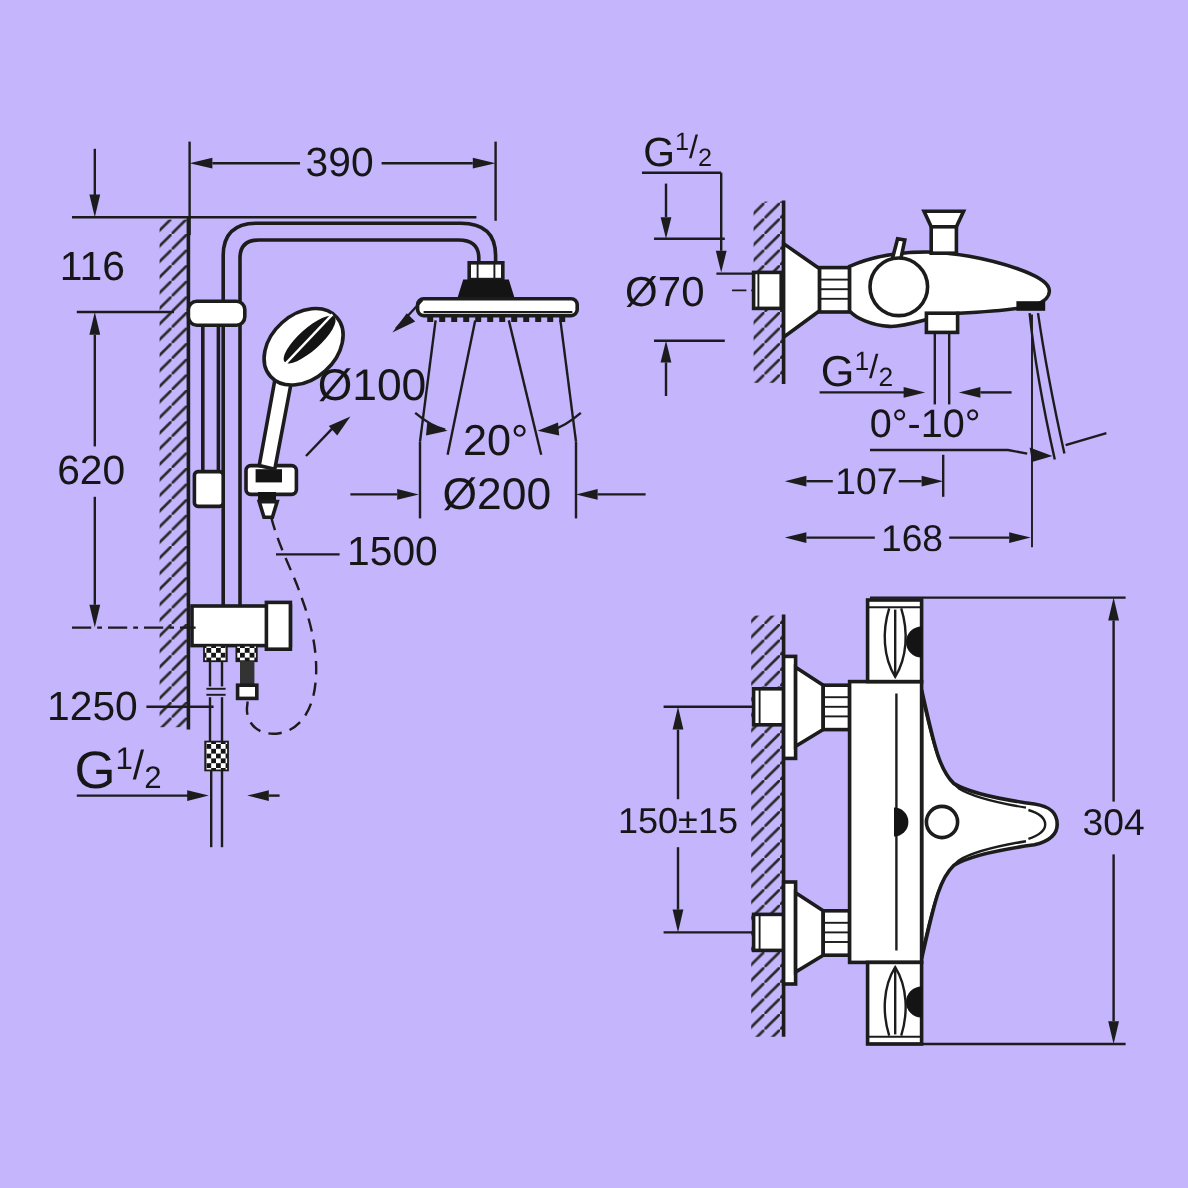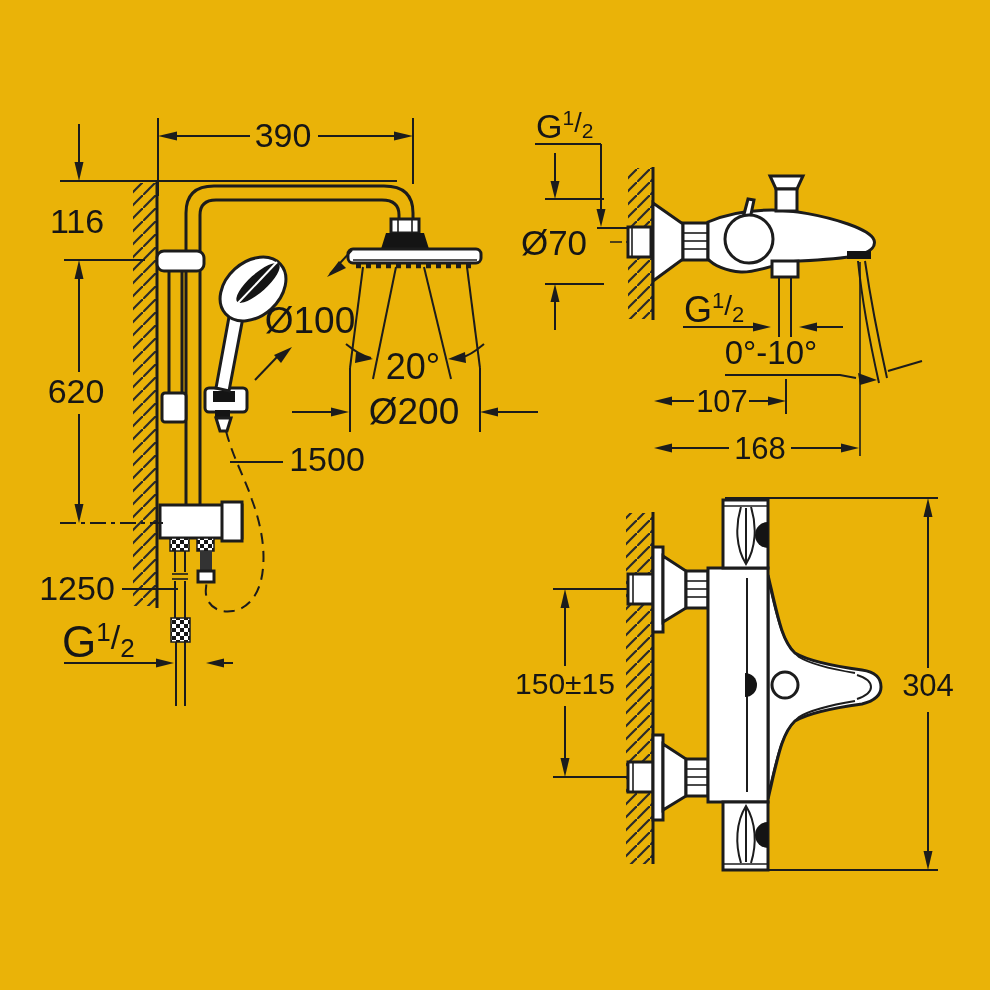--- a/index.html
+++ b/index.html
@@ -3,7 +3,7 @@
 <meta charset="utf-8">
 <style>
   html,body{margin:0;padding:0;background:#ffffff;}
-  .canvas{width:990px;height:990px;background:#eab308;position:relative;overflow:hidden;}
+  .canvas{width:990px;height:990px;background:#c4b5fd;position:relative;overflow:hidden;}
   svg{display:block;}
   text{font-family:"Liberation Sans", sans-serif; fill:#161616;}
   .dim{font-size:34px;}

